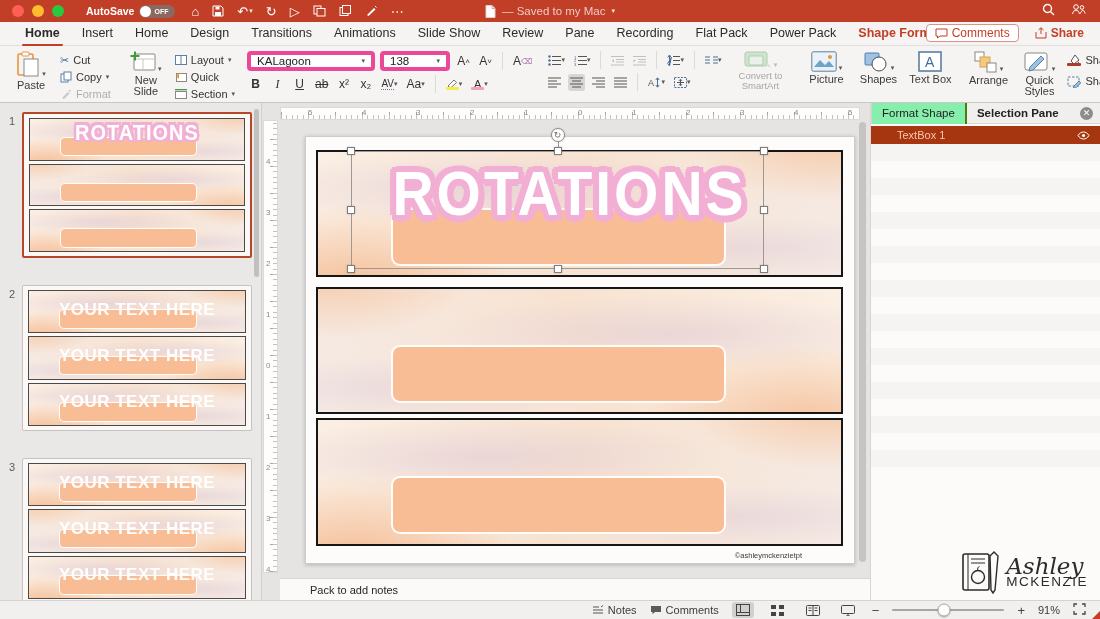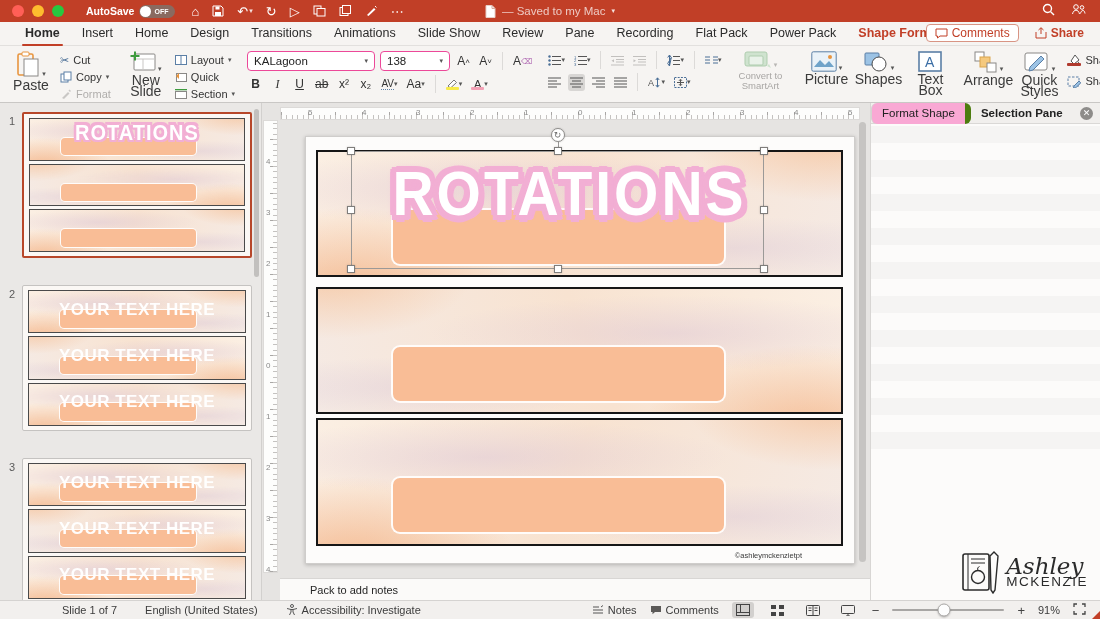--- a/index.html
+++ b/index.html
@@ -49,7 +49,7 @@
   .smallrow.disabled{color:#b0aeac;}
   .fontgrid{display:flex;flex-direction:column;gap:4px;}
   .fontrow{display:flex;align-items:center;gap:5px;}
-  .select{background:#fff;border:1px solid #ec4899;border-radius:4px;height:20px;display:flex;align-items:center;justify-content:space-between;padding:0 6px;font-size:11.5px;color:#222;}
+  .select{background:#fff;border:4px solid #ec4899;border-radius:4px;height:20px;display:flex;align-items:center;justify-content:space-between;padding:0 6px;font-size:11.5px;color:#222;}
   .fmtbtn{min-width:17px;height:17px;display:flex;align-items:center;justify-content:center;font-size:12px;color:#333;border-radius:3px;padding:0 2px;}
   .fmtbtn.active{background:#D8D6D4;}
   .fmtbtn .sub{font-size:8px;}

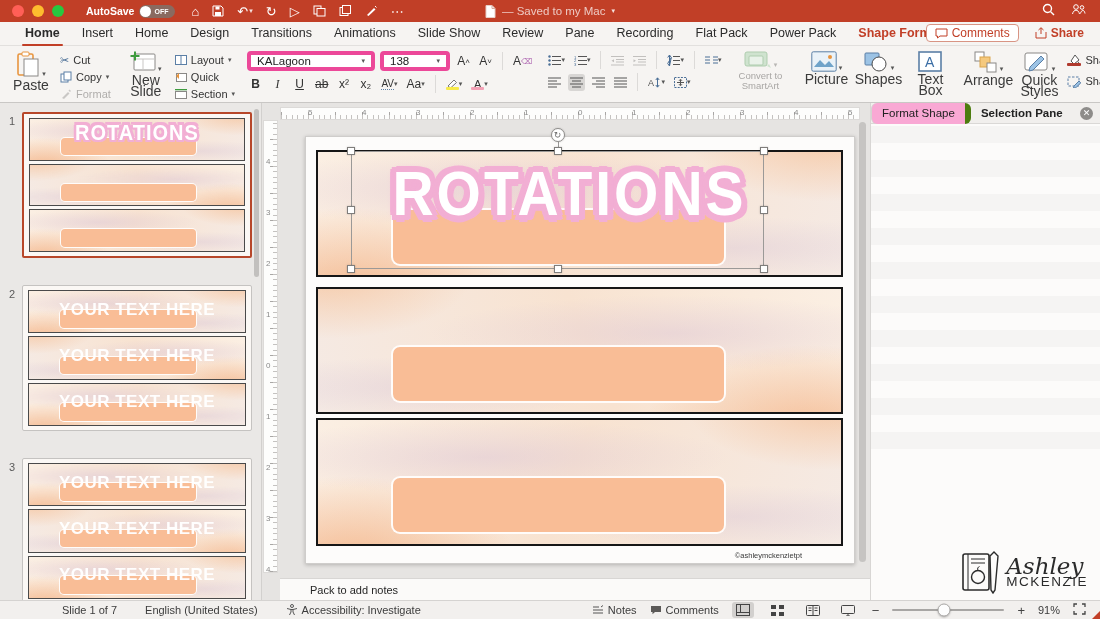--- a/index.html
+++ b/index.html
@@ -41,7 +41,7 @@
   .rsep{width:1px;background:#DCDAD8;margin:3px 6px;}
   .rgroup{display:flex;align-items:flex-start;gap:6px;padding-top:2px;}
   .bigbtn{display:flex;flex-direction:column;align-items:center;width:46px;gap:2px;}
-  .bigbtn .blabel{font-size:14px;color:#3b3b3b;text-align:center;line-height:11px;}
+  .bigbtn .blabel{font-size:11px;color:#3b3b3b;text-align:center;line-height:11px;}
   .icon-chev{display:flex;align-items:flex-end;gap:2px;}
   .chev{font-size:7px;color:#555;}
   .smallcol{display:flex;flex-direction:column;justify-content:flex-start;gap:1px;padding-top:1px;}

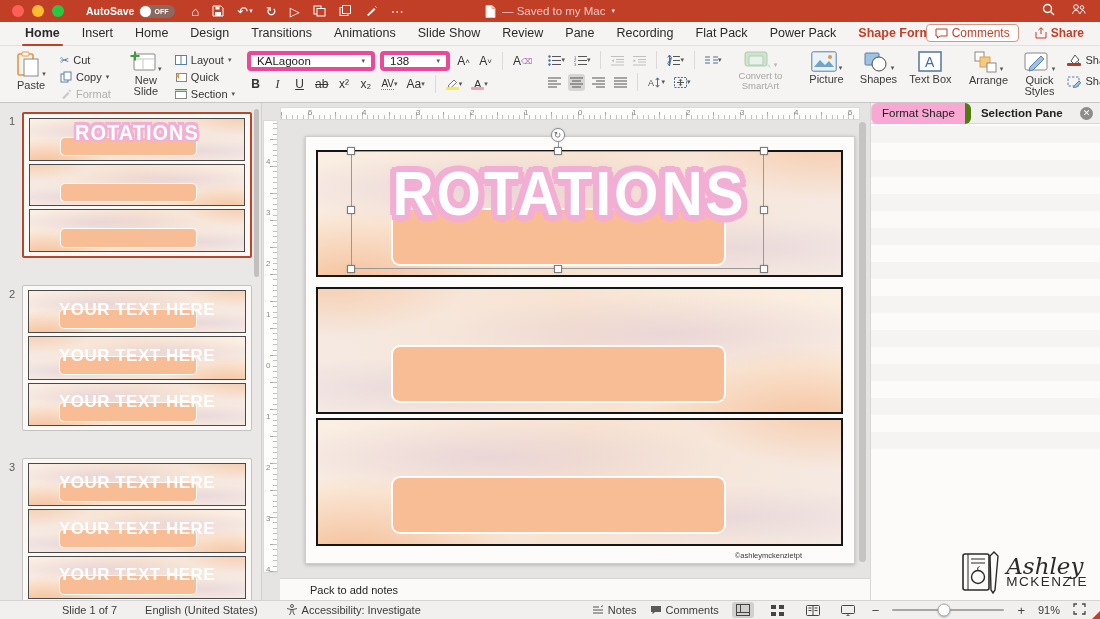--- a/index.html
+++ b/index.html
@@ -121,7 +121,7 @@
   .rightpanel{position:absolute;left:870px;top:0;width:230px;height:497px;background:#FCFBFA;border-left:1px solid #D8D6D4;}
   .pane-tabs{height:21px;background:#F1EFED;border-bottom:1px solid #DAD8D6;display:flex;align-items:center;font-size:11.5px;color:#222;}
   .ptab{padding:0 10px;height:21px;line-height:20px;white-space:nowrap;}
-  .ptab.boxed{background:#f9a8d4;border-left:1px solid #D5D3D1;border-right:6px solid #4d7c0f;border-radius:6px;}
+  .ptab.boxed{background:#86efac;border-left:1px solid #D5D3D1;border-right:2px solid #4d7c0f;}
   .pane-close{margin-left:auto;margin-right:7px;width:13px;height:13px;border-radius:50%;background:#8E8C8A;color:#fff;font-size:9px;line-height:12px;text-align:center;}
   .pane-btns{display:flex;gap:8px;padding:7px 0 6px 16px;}
   .pbtn{background:#fff;border:1px solid #C6C4C2;border-radius:4px;font-size:10.5px;color:#222;padding:1px 10px;height:16px;line-height:13px;}

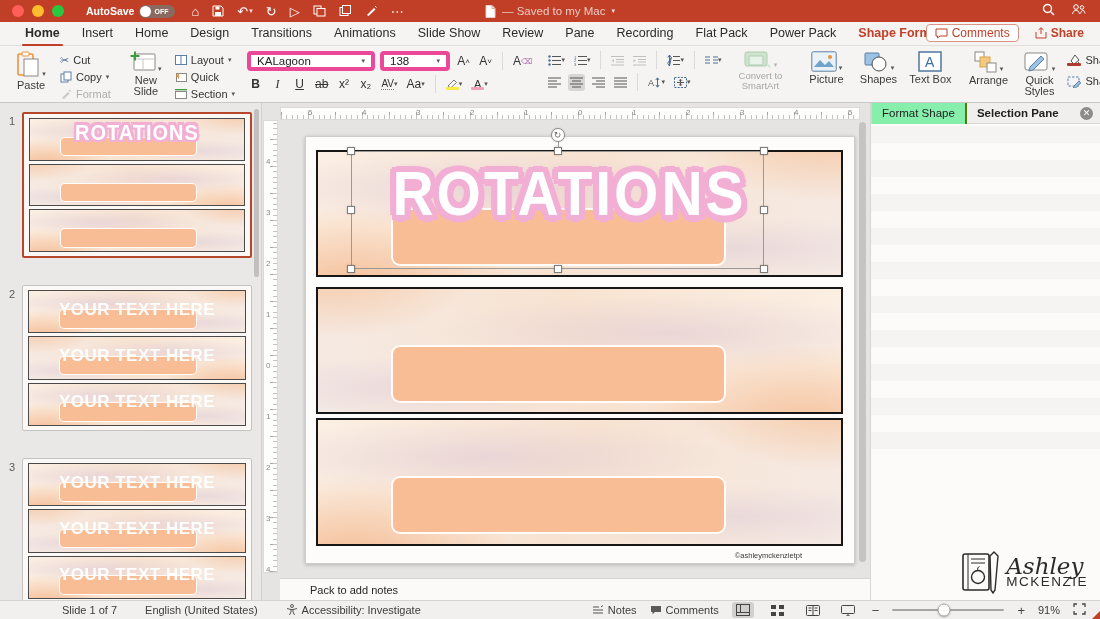--- a/index.html
+++ b/index.html
@@ -696,6 +696,15 @@
       <span class="pane-close">✕</span>
     </div>
     <div class="pane-list" id="pane-list">
+        <div class="prow sel">
+          <span class="pname">TextBox 1</span>
+          <span class="peye">
+            <svg width="13" height="9" viewBox="0 0 13 9">
+              <path d="M1 4.5C2.5 2 4.5 1 6.5 1s4 1 5.5 3.5C10.5 7 8.5 8 6.5 8S2.5 7 1 4.5Z" fill="none" stroke="#fff"></path>
+              <circle cx="6.5" cy="4.5" r="1.6" fill="#fff"></circle>
+            </svg>
+          </span>
+        </div>
       </div>
     <div id="zebra">
         <div class="zrow"></div>

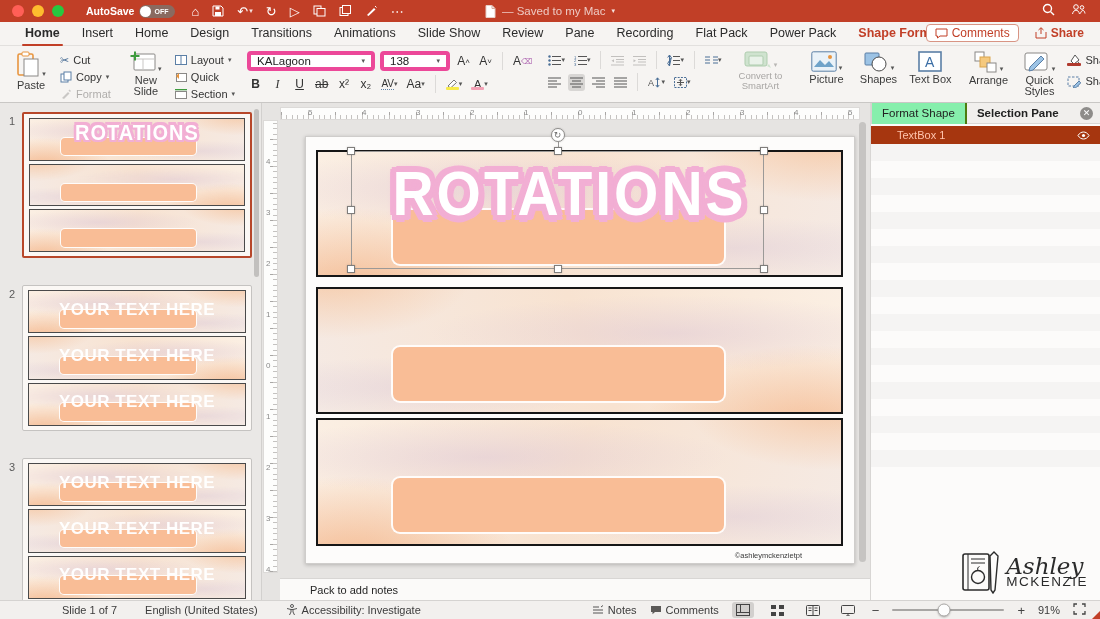--- a/index.html
+++ b/index.html
@@ -747,17 +747,6 @@
 </div>
 
 <div class="statusbar">
-  <div class="sb-left">
-    <span class="sb-item">Slide 1 of 7</span>
-    <span class="sb-item">English (United States)</span>
-    <span class="sb-item">
-      <svg width="12" height="12" viewBox="0 0 12 12">
-          <circle cx="6" cy="2" r="1.5" fill="none" stroke="#555"></circle>
-          <path d="M1 4.5l4 1v2.5L3.5 11M11 4.5l-4 1v2.5L8.5 11M5 5.5h2" fill="none" stroke="#555"></path>
-        </svg>
-      <span>Accessibility: Investigate</span>
-    </span>
-  </div>
   <div class="sb-right">
     <span class="sb-item">
       <svg width="12" height="10" viewBox="0 0 12 10">

